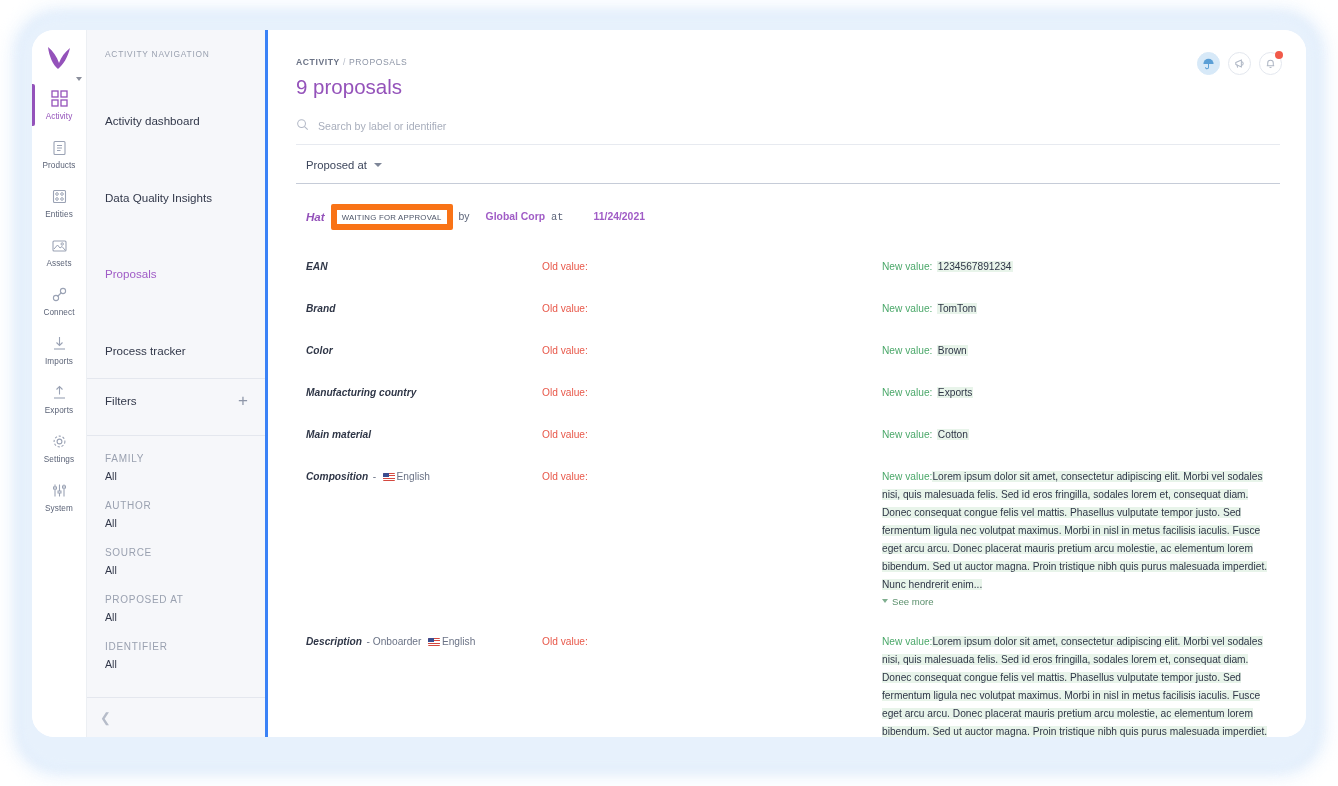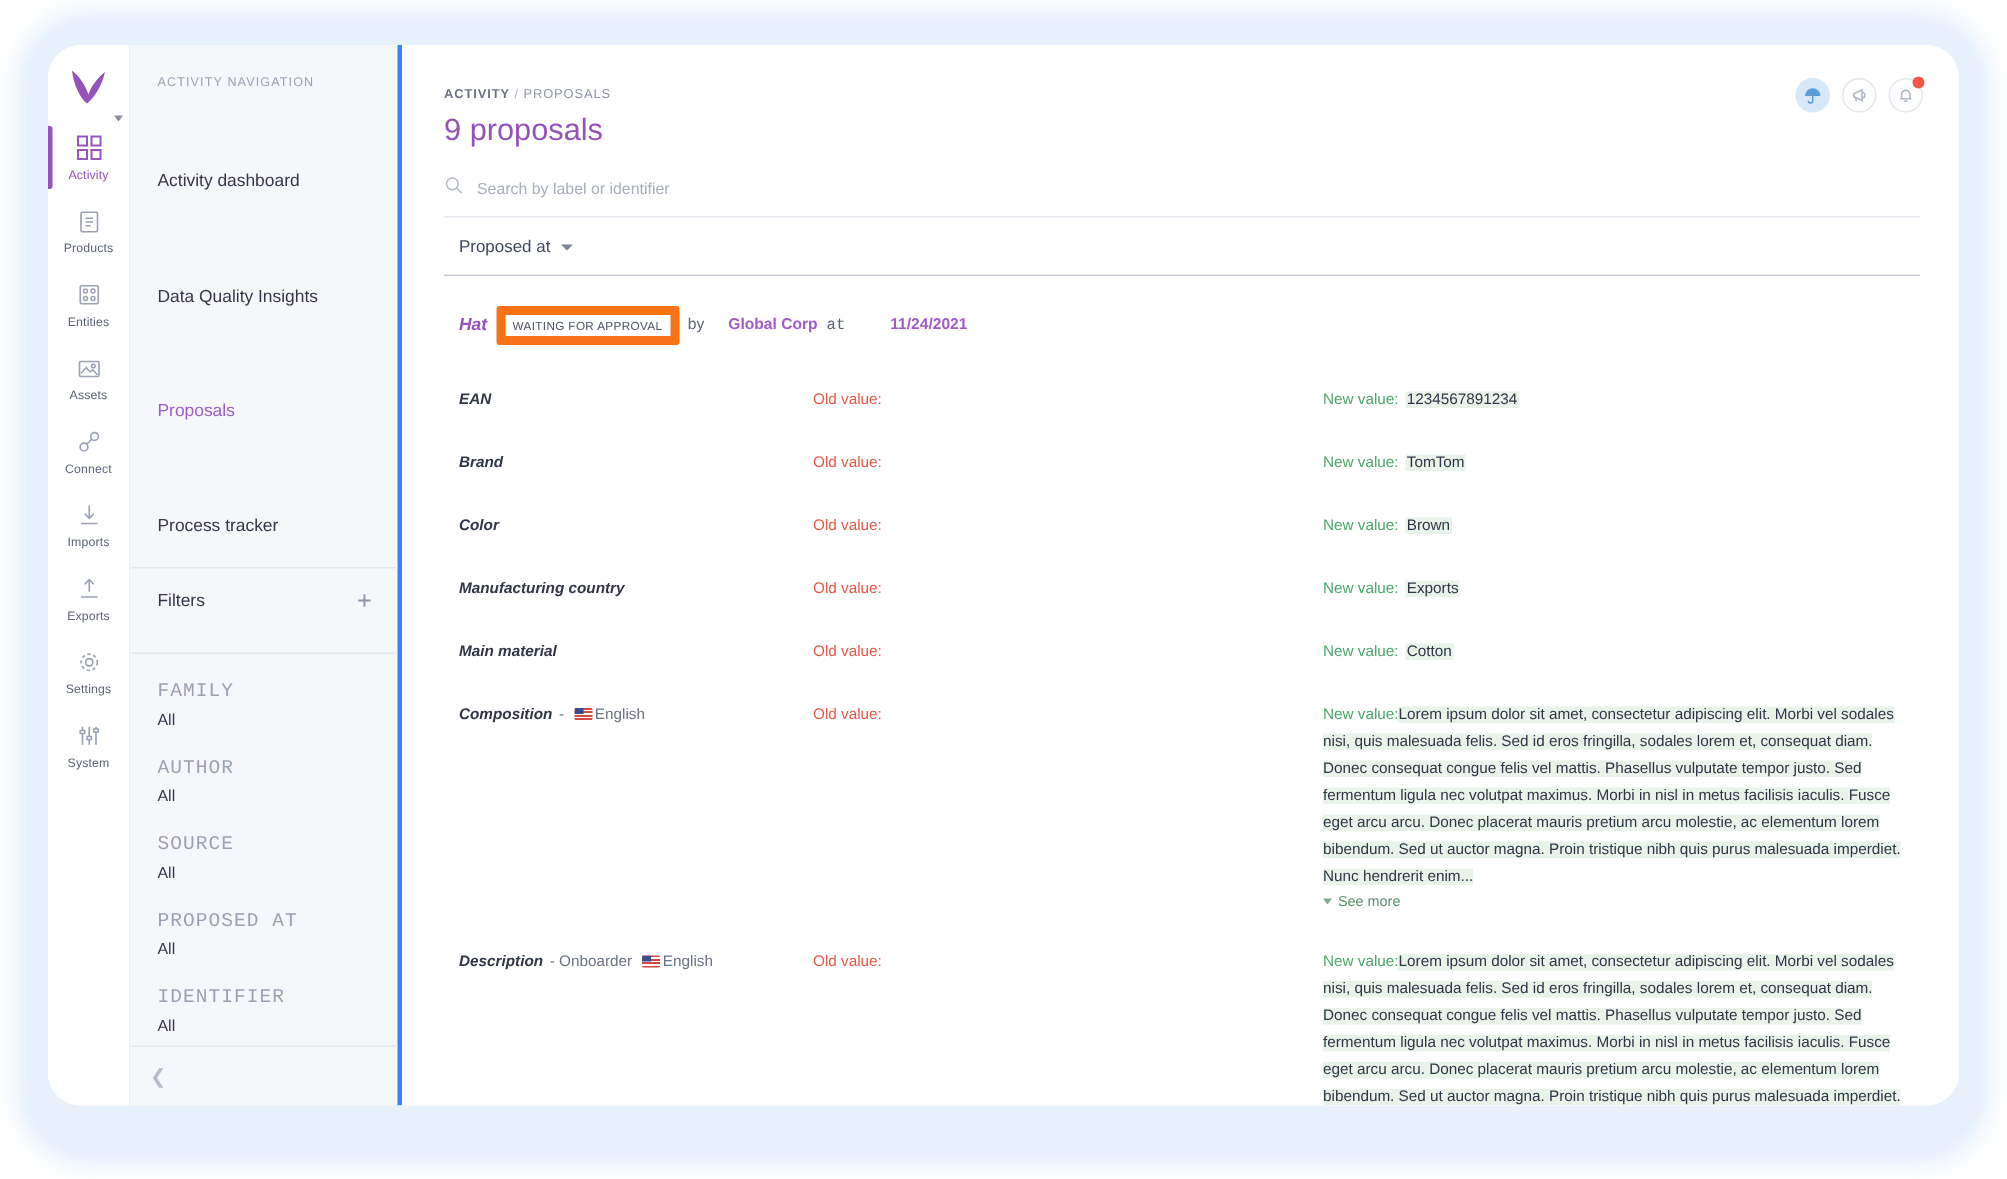--- a/index.html
+++ b/index.html
@@ -124,8 +124,8 @@
   .plus-ico { color: #8e96a8; font-size: 17px; line-height: 1; font-weight: 300; }
   .facet { padding: 0 18px; margin-bottom: 18px; }
   .facet-title {
-    font-size: 13px; letter-spacing: .7px; text-transform: uppercase;
-    color: #9aa1b0; margin-bottom: 6px; font-family: Liberation Mono, monospace;
+    font-size: 10px; letter-spacing: .7px; text-transform: uppercase;
+    color: #9aa1b0; margin-bottom: 6px;
   }
   .facet-value { font-size: 10.6px; color: #32384a; cursor: pointer; }
   .nav-footer {

